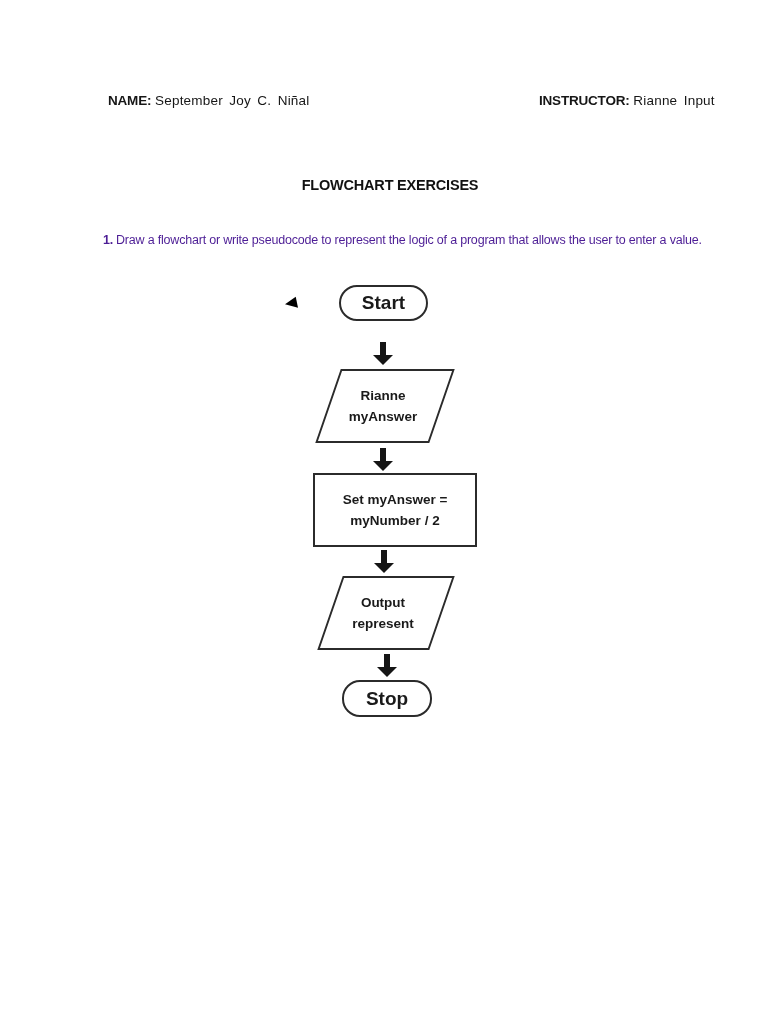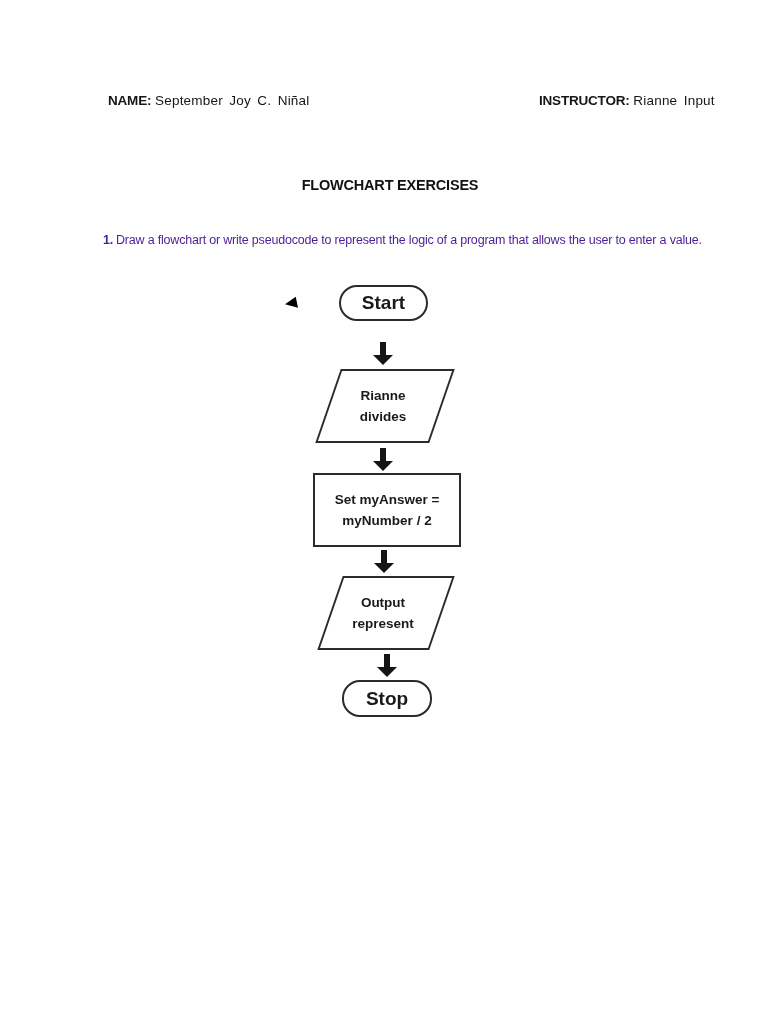--- a/index.html
+++ b/index.html
@@ -117,7 +117,7 @@
     <div class="para input-para"></div>
     <div class="node-text io-label input-label">
       <div>Rianne</div>
-      <div>divides</div>
+      <div>myAnswer</div>
     </div>
 
     <div class="flow-arrow arrow-2">

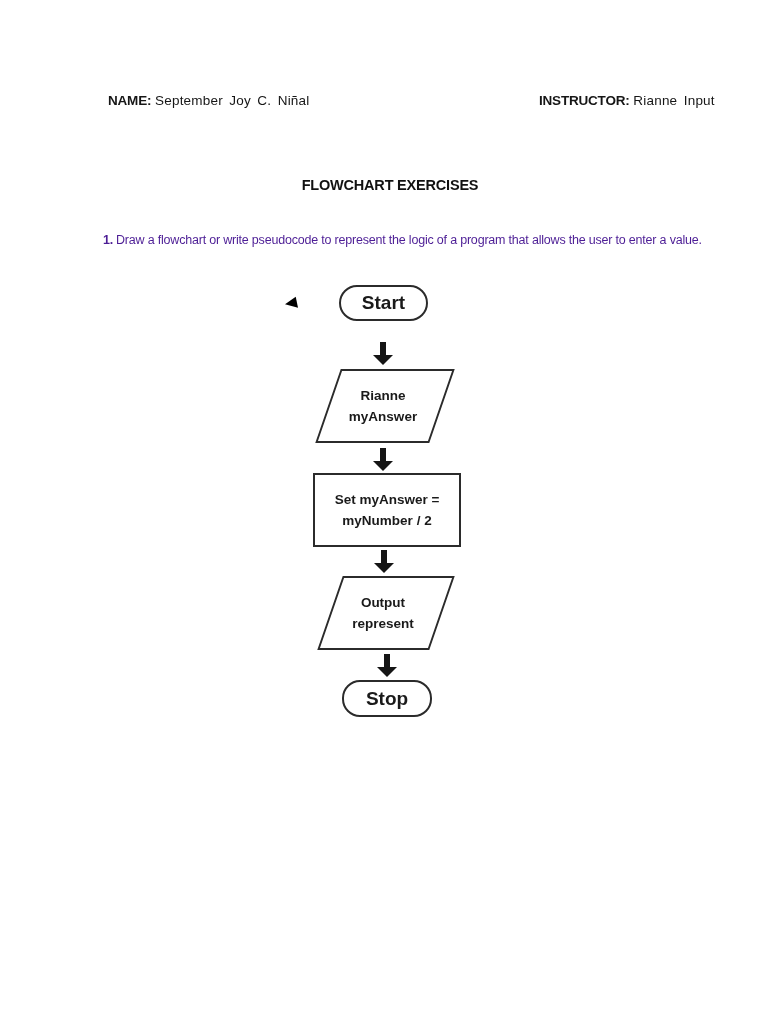--- a/index.html
+++ b/index.html
@@ -59,7 +59,7 @@
   .output-label { top:576px; }
 
   .process {
-    position:absolute; left:313px; top:473px; width:148px; height:74px;
+    position:absolute; left:313px; top:473px; width:164px; height:74px;
     border:2px solid #2b2b2b; background:#fff;
     display:flex; flex-direction:column; align-items:center; justify-content:center;
     font-weight:bold; font-size:13.5px; line-height:21px; color:#1a1a1a; text-align:center;

